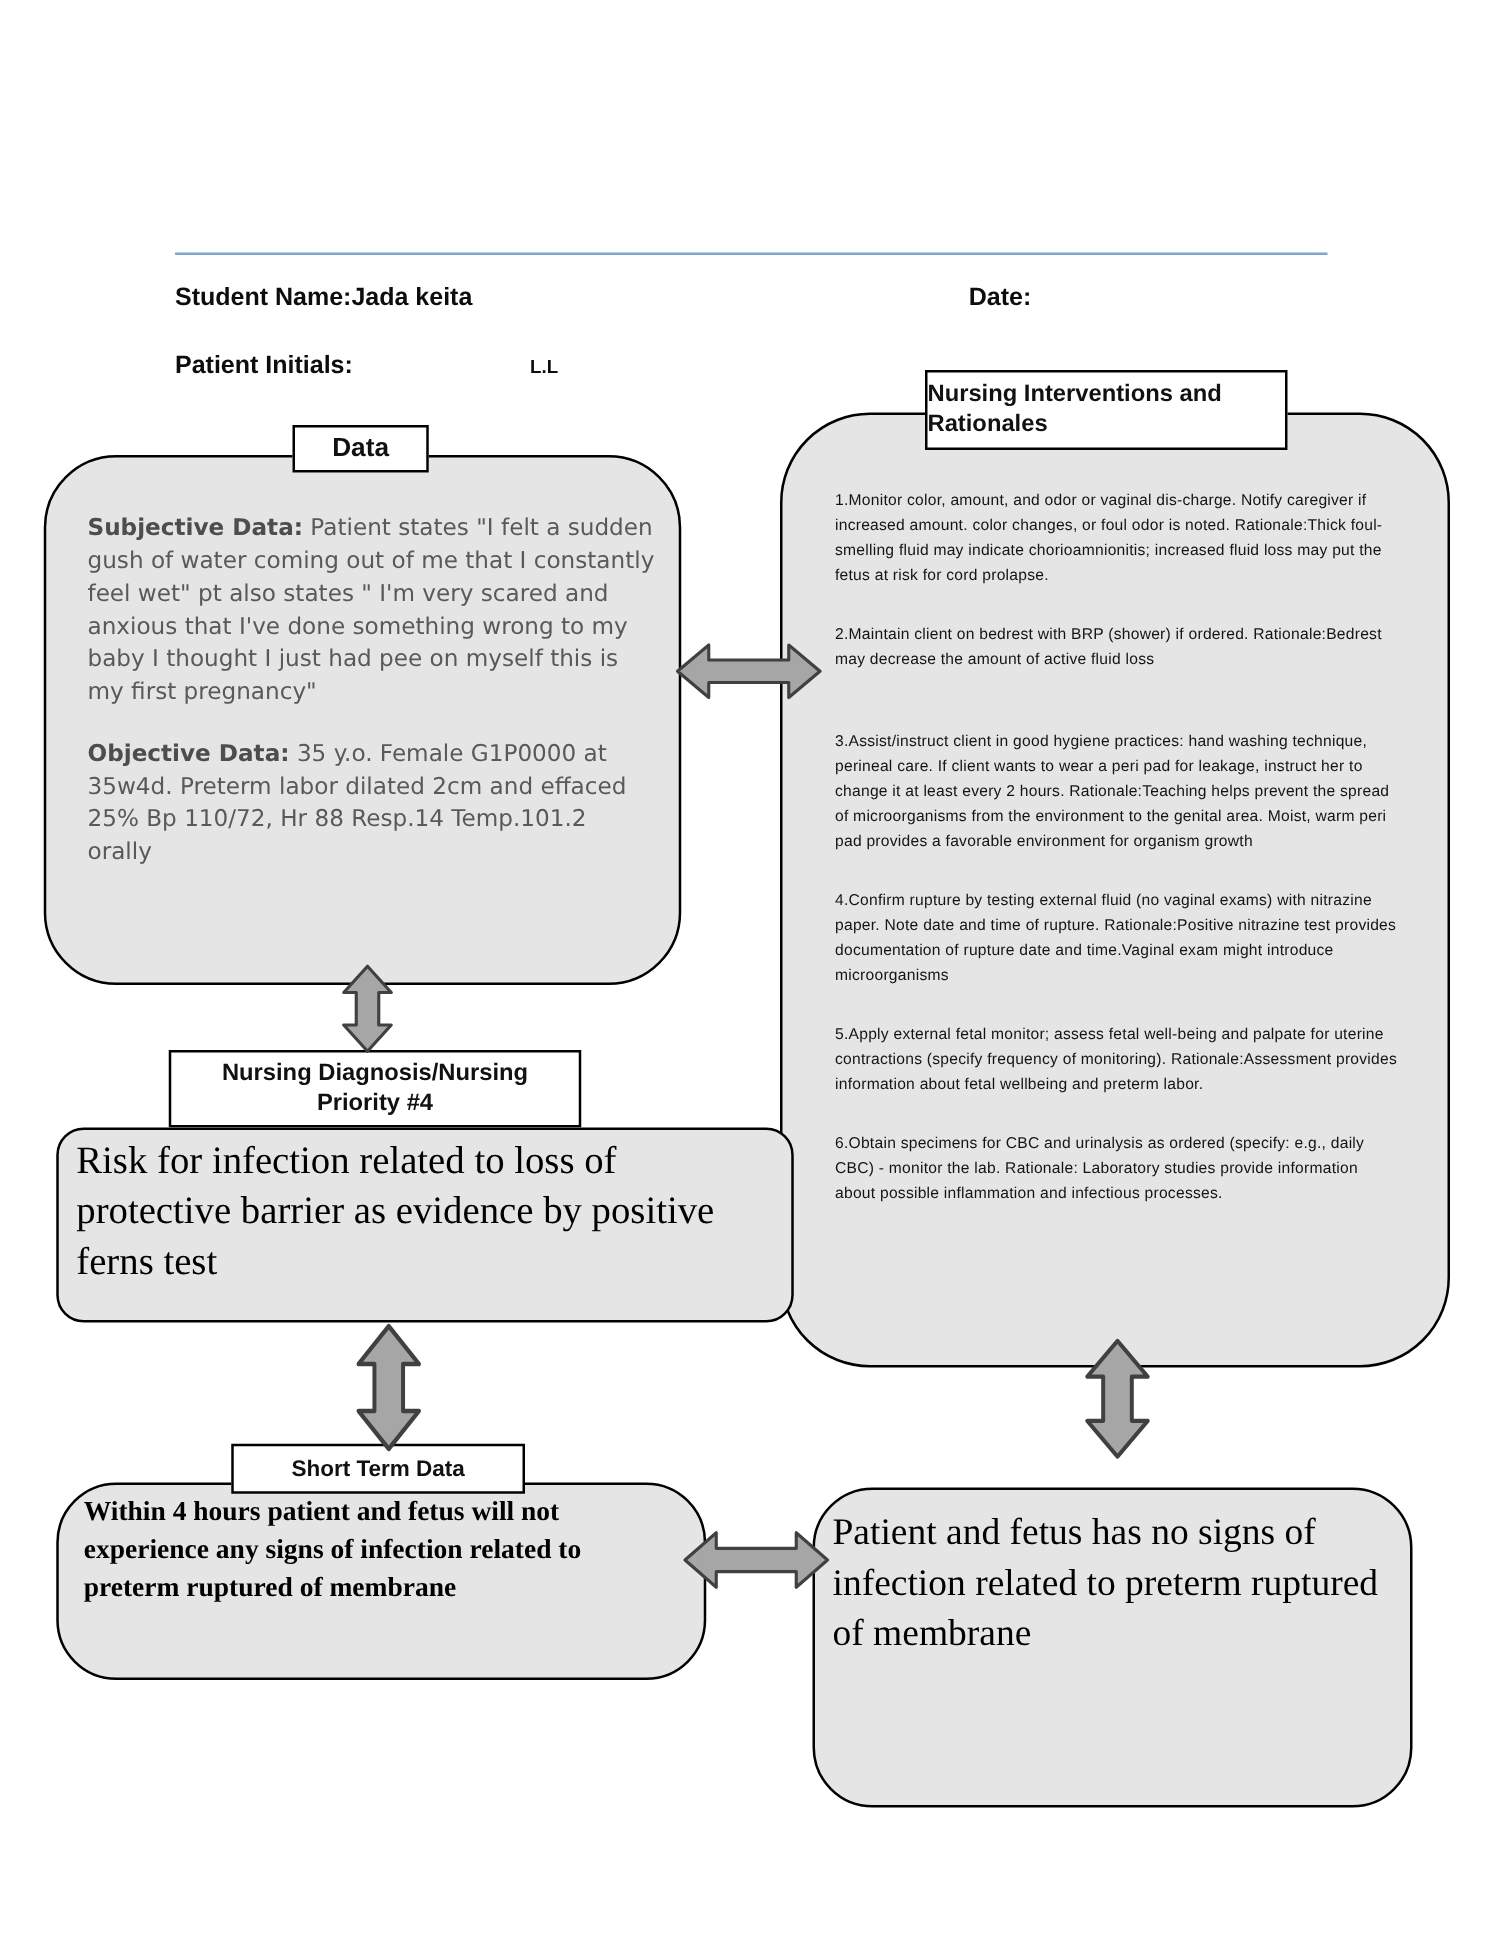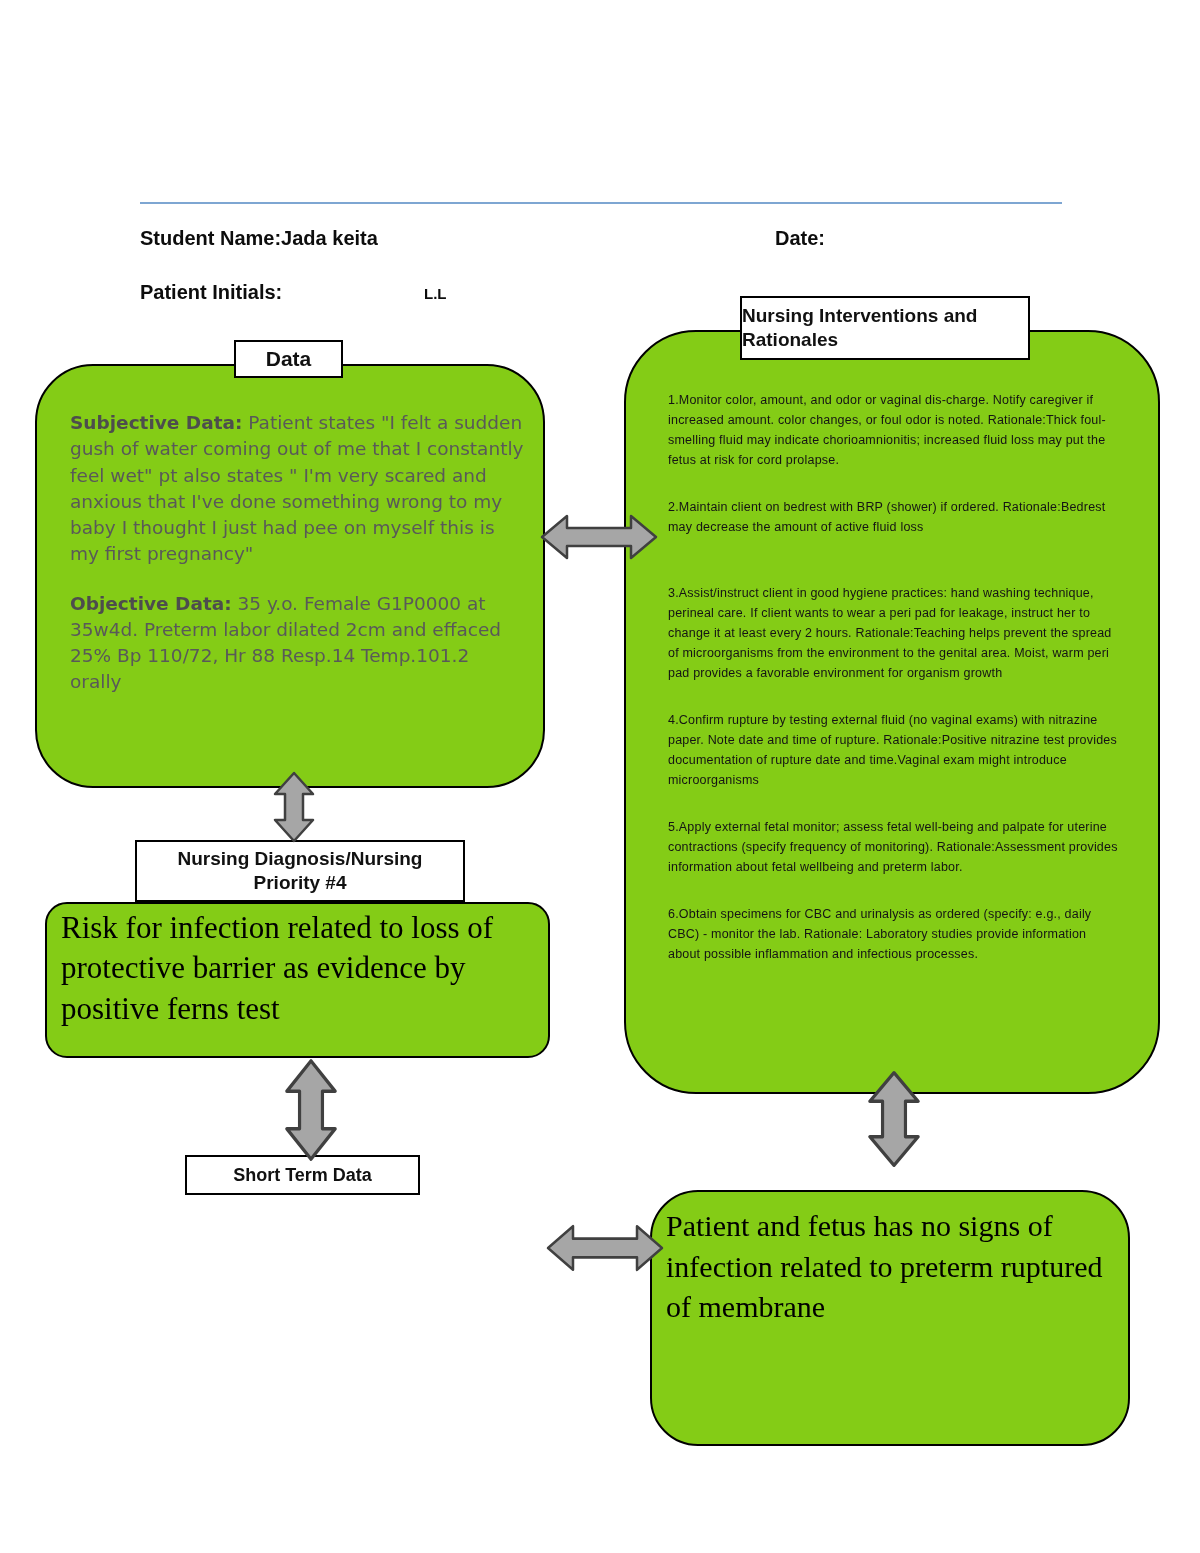--- a/index.html
+++ b/index.html
@@ -28,7 +28,7 @@
 
   
   .roundbox {
-    position: absolute; background: #84cc16;
+    position: absolute; background: #e5e5e5;
     border: 2.5px solid #000;
     padding-left: 44px;
   }

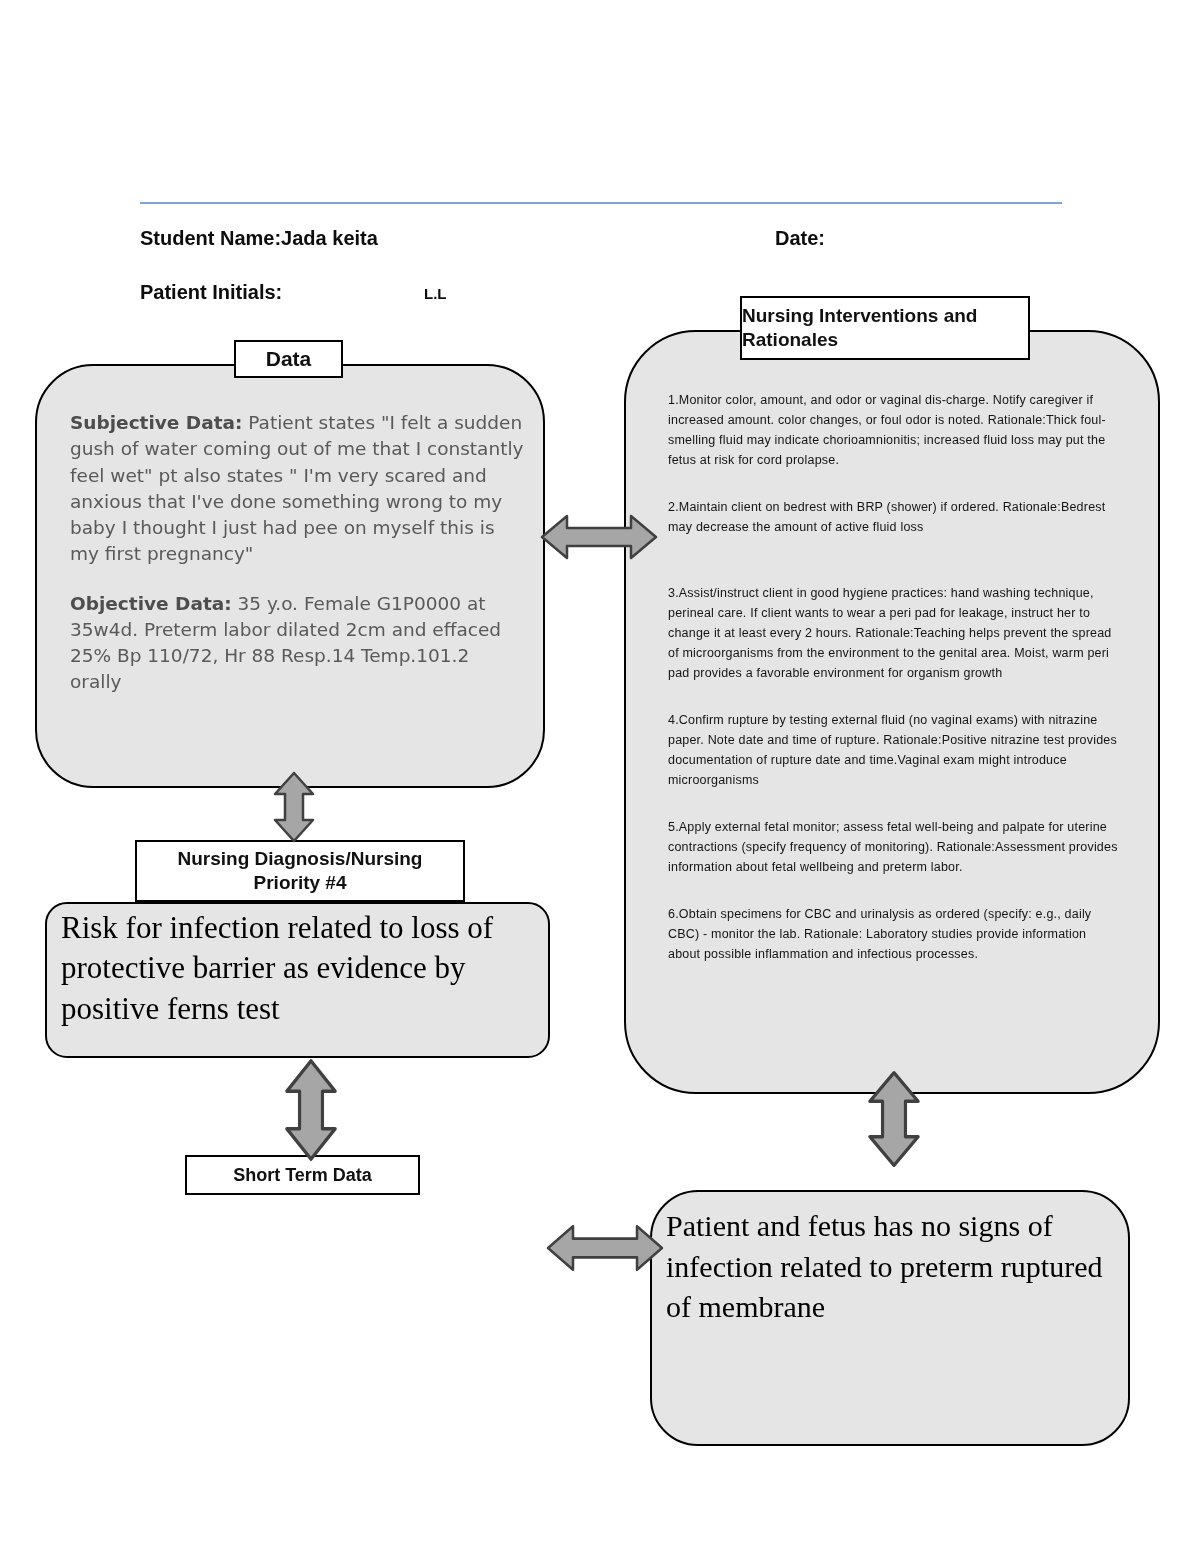--- a/index.html
+++ b/index.html
@@ -62,7 +62,7 @@
   .interv-content .item:nth-child(2) { margin-bottom: 46px; }
 
   
-  #diag-box { left: 45px; top: 902px; width: 505px; height: 156px; border-radius: 22px; }
+  #diag-box { left: 45px; top: 902px; width: 590px; height: 156px; border-radius: 22px; }
   #diag-label { left: 135px; top: 840px; width: 330px; height: 62px; font-size: 19px; }
   .diag-content {
     position: absolute; left: 14px; right: 12px; top: 4px;

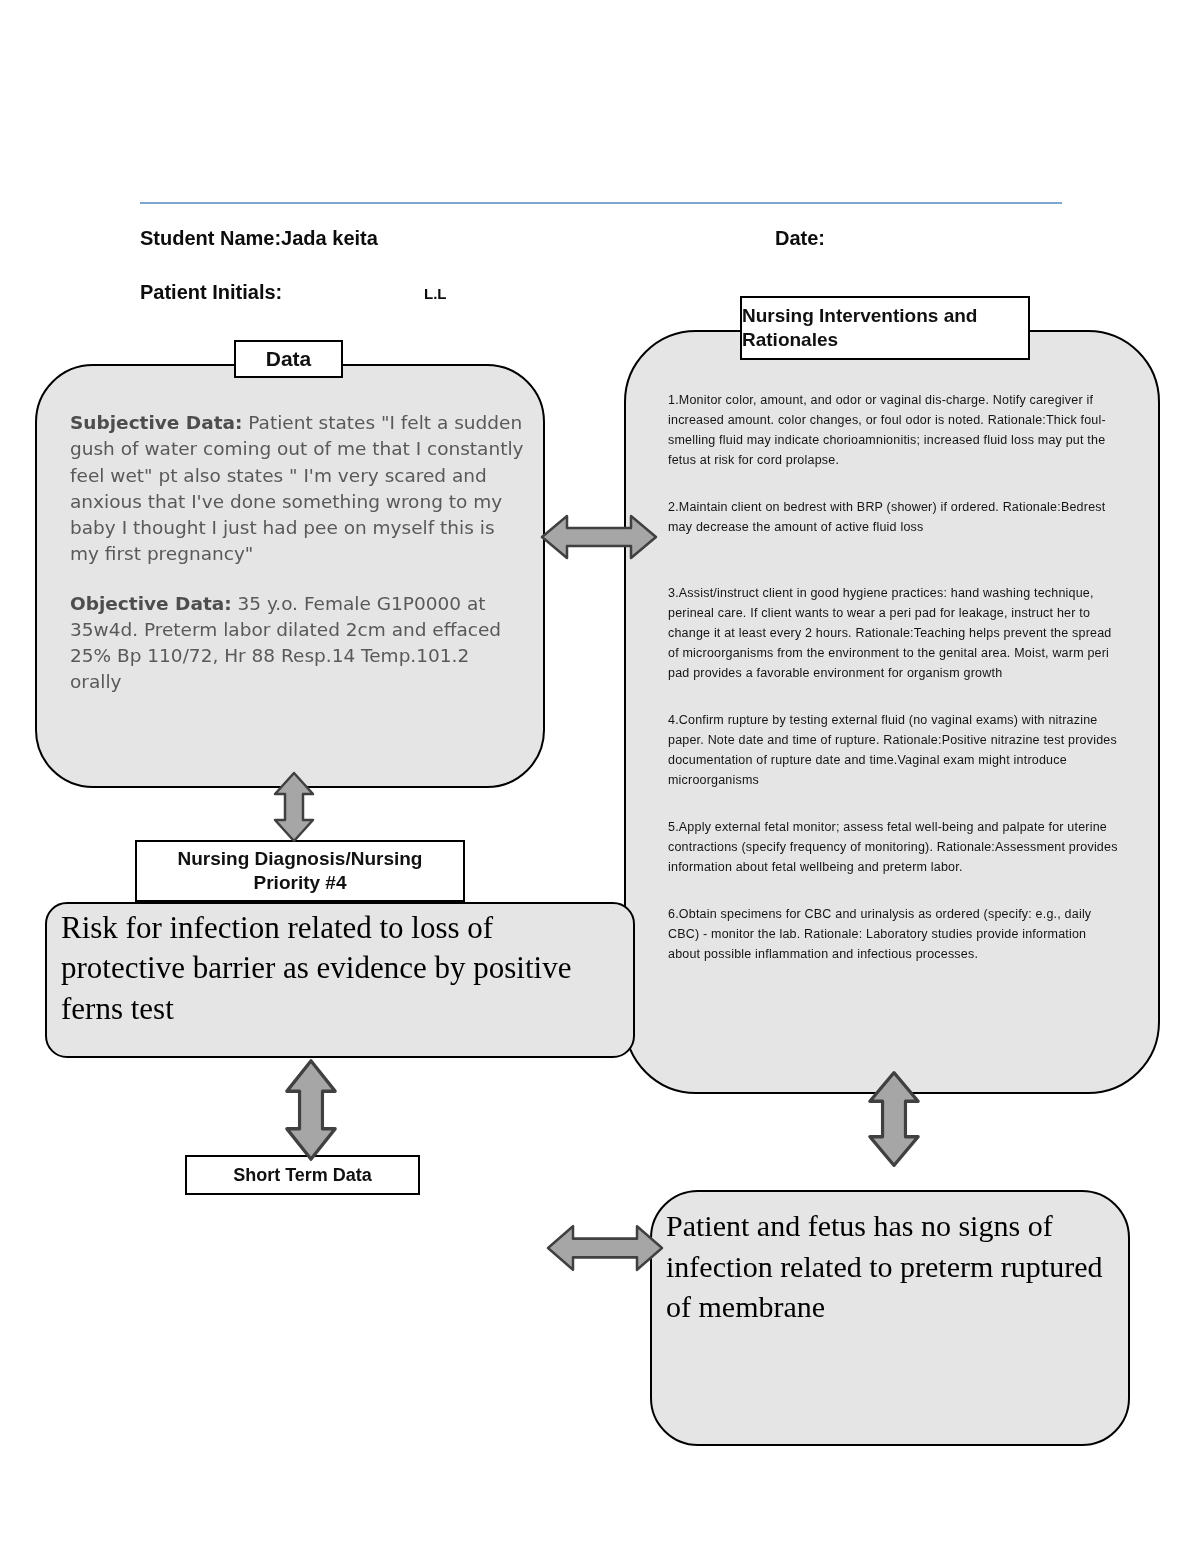--- a/index.html
+++ b/index.html
@@ -134,6 +134,9 @@
     <div>Priority #4</div>
   </div>
 
+  <div class="roundbox" id="goal-box">
+    <div class="goal-content">Within 4 hours patient and fetus will not experience any signs of infection related to preterm ruptured of membrane</div>
+  </div>
   <div class="labelbox" id="goal-label">Short Term Data</div>
 
   <div class="roundbox" id="eval-box">

